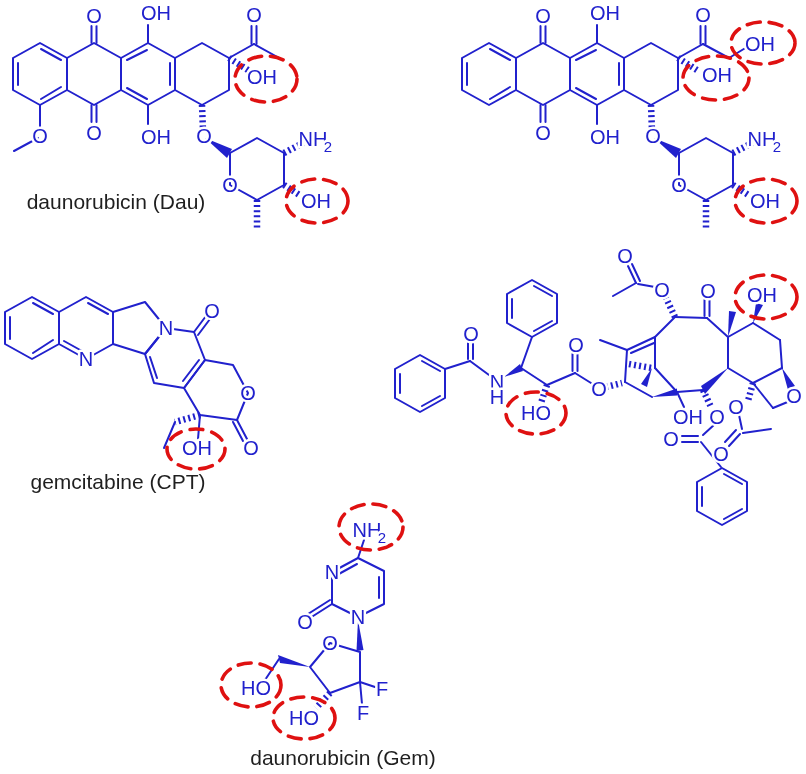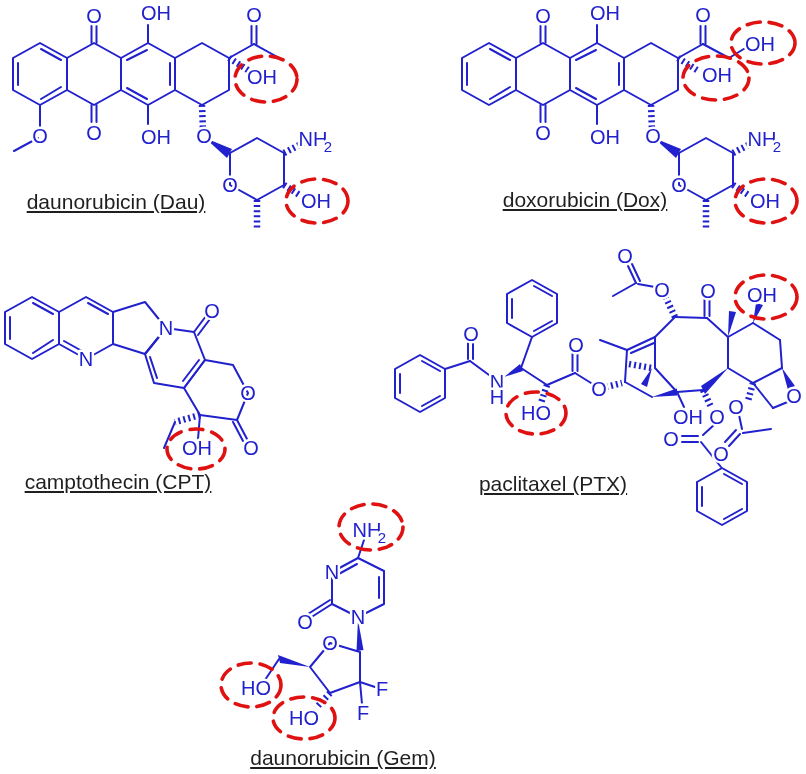--- a/index.html
+++ b/index.html
@@ -17,7 +17,7 @@
             paint-order:stroke fill;stroke:#fff;stroke-width:5px;stroke-linejoin:round;}
   text.sub{font-size:15px;}
   .caption{position:absolute;transform:translate(-50%,-50%);white-space:nowrap;
-           color:var(--ink,#1f1f1f);font-size:21px;text-decoration:underline;}
+           color:var(--ink,#1f1f1f);font-size:21px;}
 </style>
 </head>
 <body>

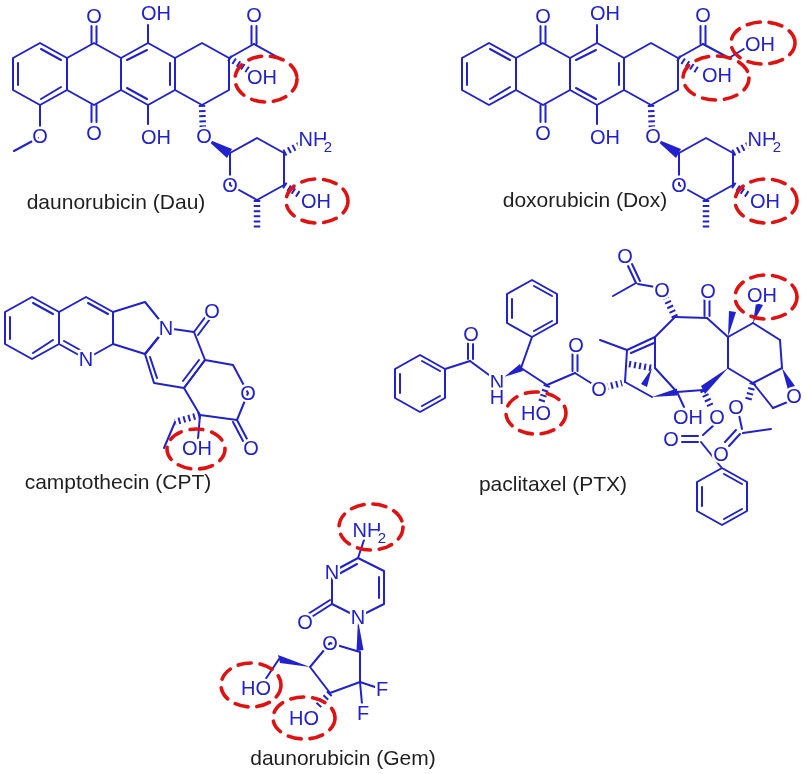--- a/index.html
+++ b/index.html
@@ -285,7 +285,6 @@
   </div>
 
   <div class="caption" style="left:116px;top:202px">daunorubicin (Dau)</div>
-  <div class="caption" style="left:585px;top:200px">doxorubicin (Dox)</div>
   <div class="caption" style="left:118px;top:482px">camptothecin (CPT)</div>
   <div class="caption" style="left:553px;top:484px">paclitaxel (PTX)</div>
   <div class="caption" style="left:343px;top:758px">daunorubicin (Gem)</div>

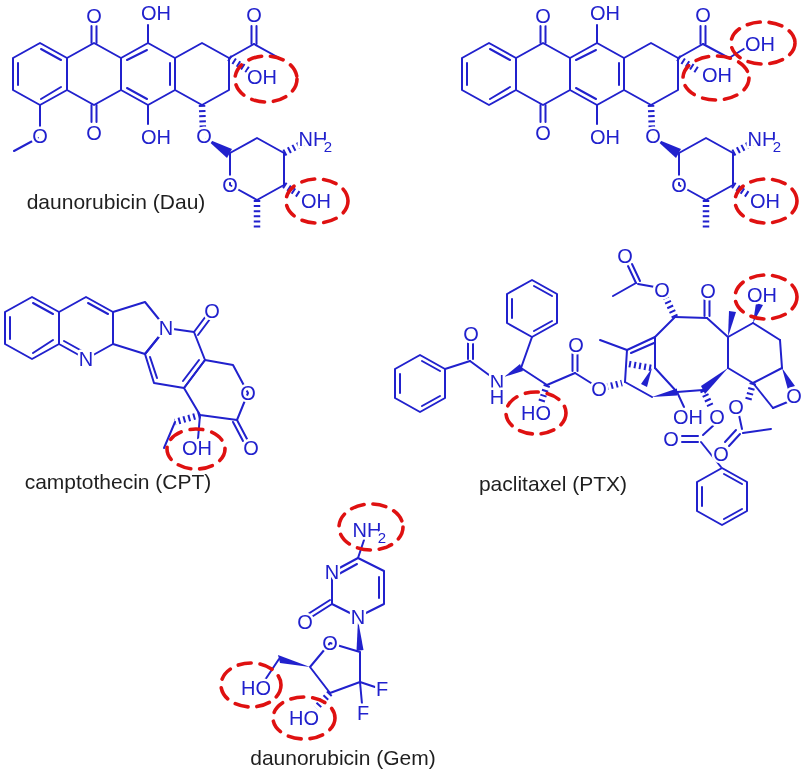--- a/index.html
+++ b/index.html
@@ -285,7 +285,7 @@
   </div>
 
   <div class="caption" style="left:116px;top:202px">daunorubicin (Dau)</div>
-  <div class="caption" style="left:118px;top:482px">camptothecin (CPT)</div>
+  <div class="caption" style="left:118px;top:482px">gemcitabine (CPT)</div>
   <div class="caption" style="left:553px;top:484px">paclitaxel (PTX)</div>
   <div class="caption" style="left:343px;top:758px">daunorubicin (Gem)</div>
 

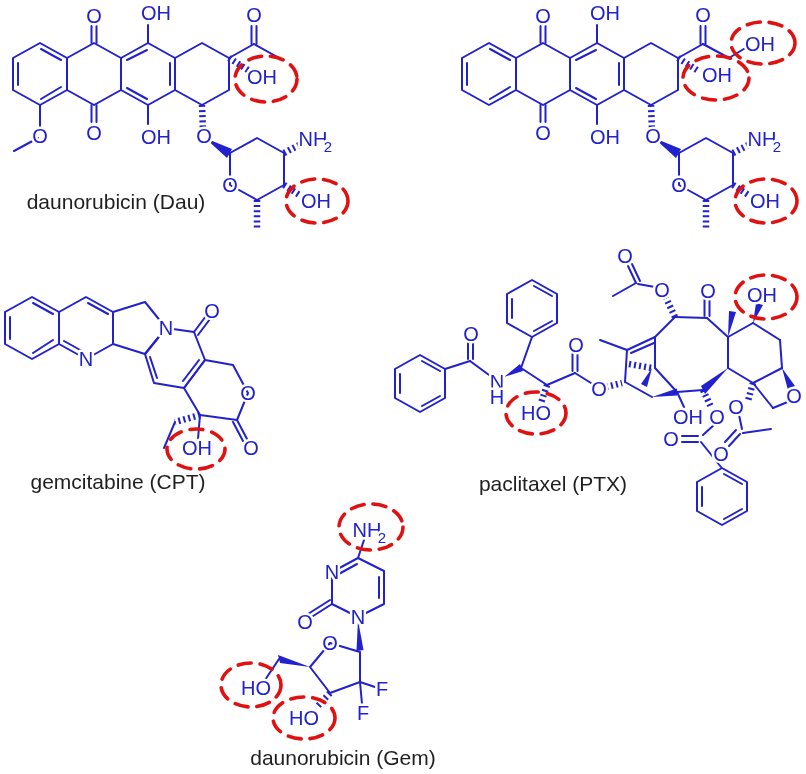--- a/index.html
+++ b/index.html
@@ -286,7 +286,6 @@
 
   <div class="caption" style="left:116px;top:202px">daunorubicin (Dau)</div>
   <div class="caption" style="left:118px;top:482px">gemcitabine (CPT)</div>
-  <div class="caption" style="left:553px;top:484px">paclitaxel (PTX)</div>
   <div class="caption" style="left:343px;top:758px">daunorubicin (Gem)</div>
 
 </div>

